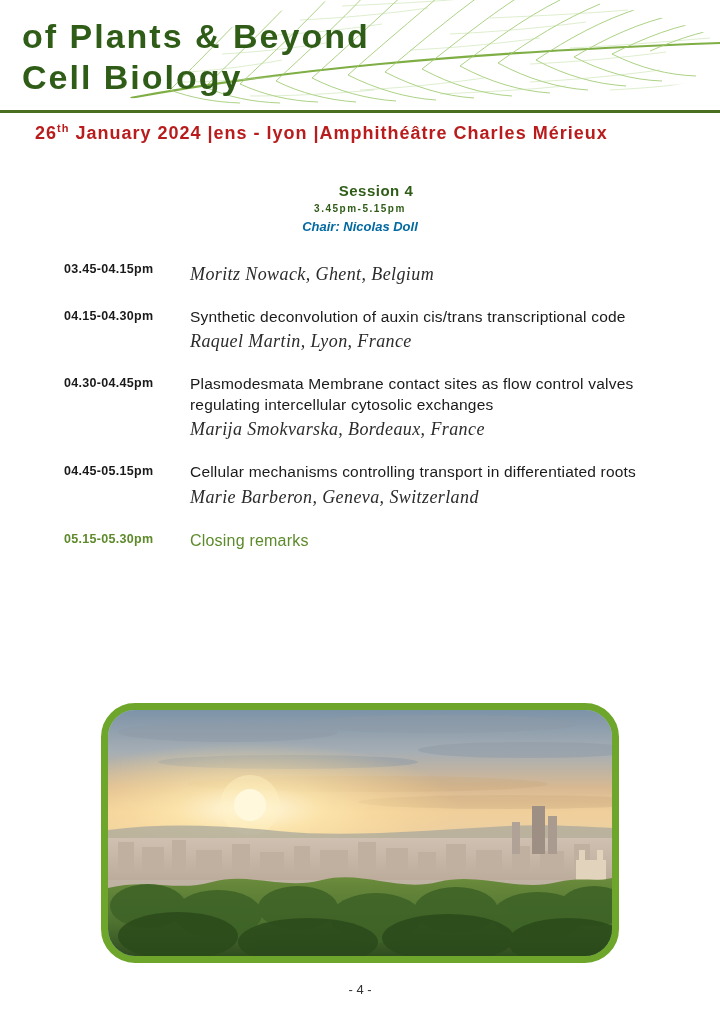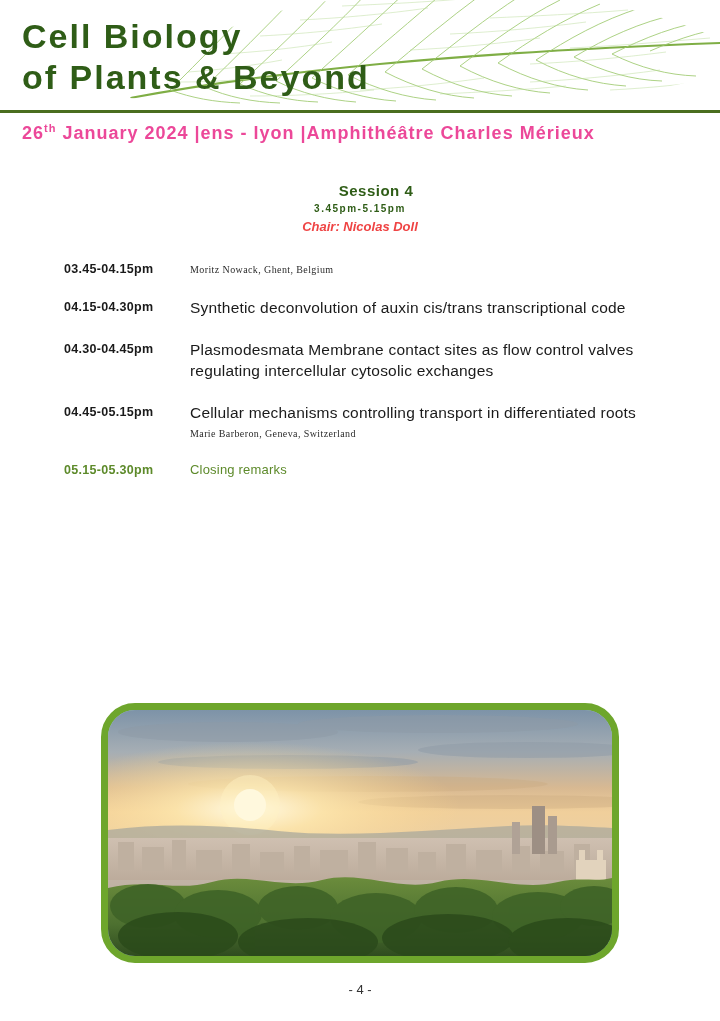--- a/index.html
+++ b/index.html
@@ -241,8 +241,8 @@
   <div class="header-rule"></div>
 
   <div class="title-block">
+    <div class="title-line">of Plants &amp; Beyond</div>
     <div class="title-line">Cell Biology</div>
-    <div class="title-line">of Plants &amp; Beyond</div>
   </div>
 
   <div class="subtitle"><span>26</span><sup>th</sup><span> January 2024 |ens - lyon |Amphithéâtre Charles Mérieux</span></div>

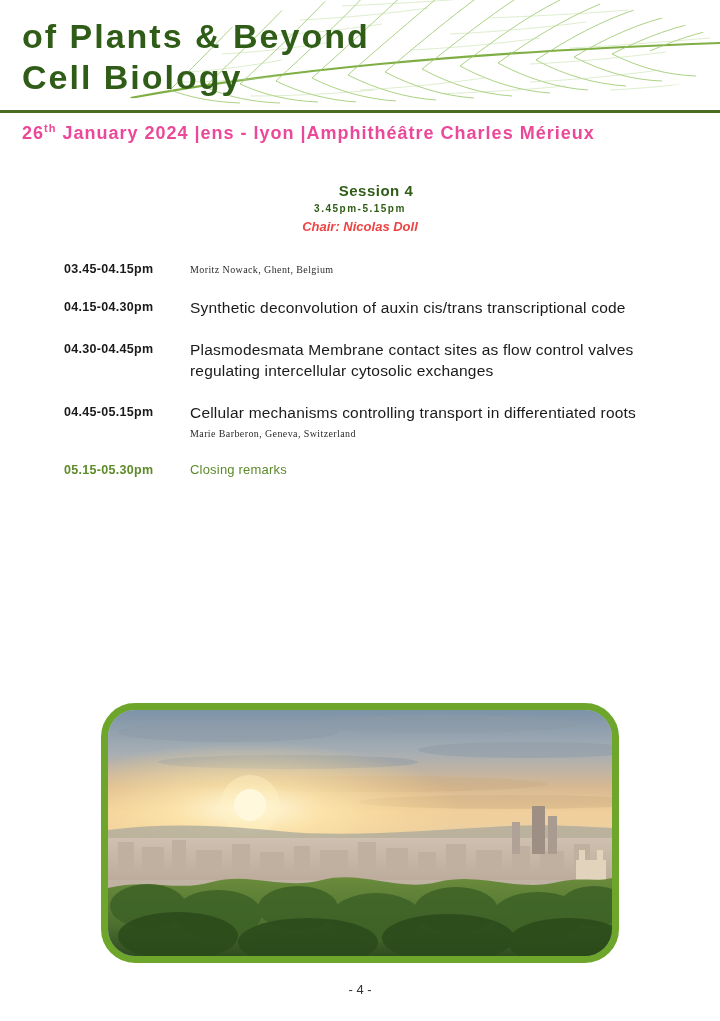--- a/index.html
+++ b/index.html
@@ -54,11 +54,11 @@
   }
   .subtitle {
     position: absolute;
-    left: 22px;
+    left: 35px;
     top: 122px;
     font-size: 18px;
     font-weight: bold;
-    color: #ec4899;
+    color: #b91c1c;
     letter-spacing: 1px;
     white-space: pre;
   }

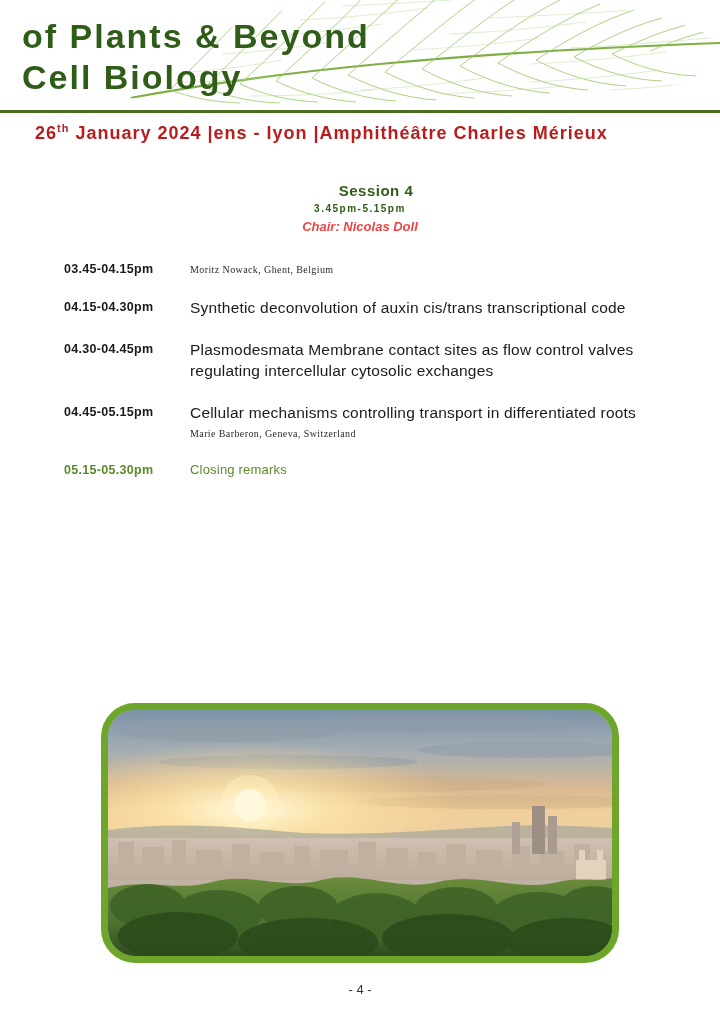--- a/index.html
+++ b/index.html
@@ -90,7 +90,7 @@
     font-size: 13px;
     font-weight: bold;
     font-style: italic;
-    color: #ef4444;
+    color: #0369a1;
     margin-top: 5px;
   }
 

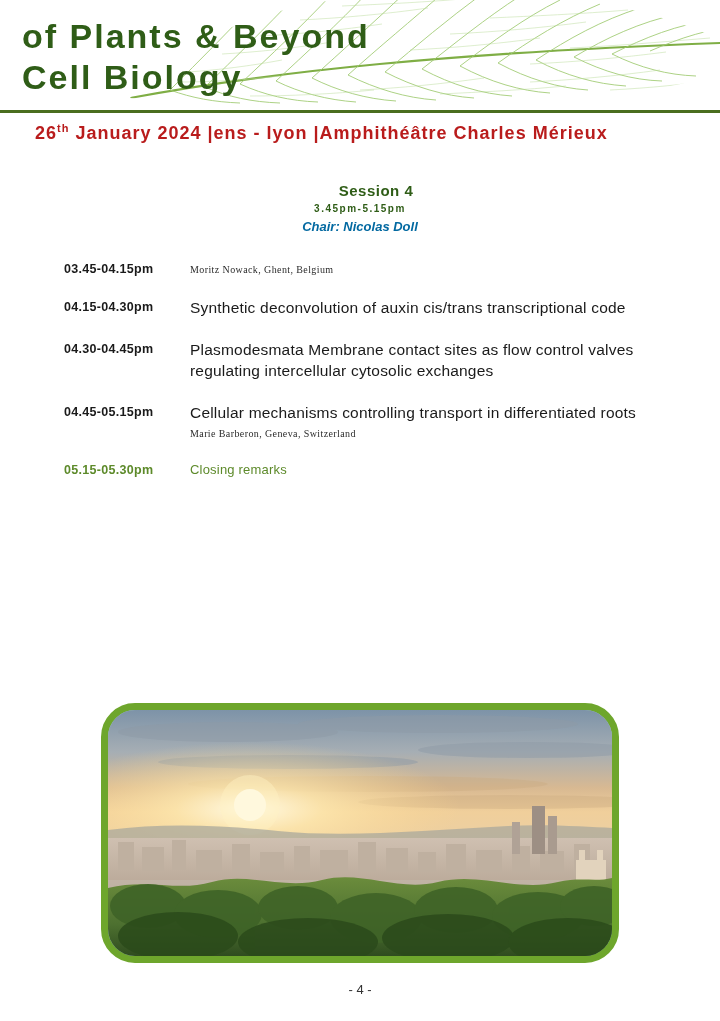--- a/index.html
+++ b/index.html
@@ -127,7 +127,8 @@
   }
   .entry-author {
     font-family: "Liberation Serif", serif;
-    font-size: 10px;
+    font-style: italic;
+    font-size: 18px;
     color: #2b2b2b;
     margin-top: 4px;
     letter-spacing: 0.4px;

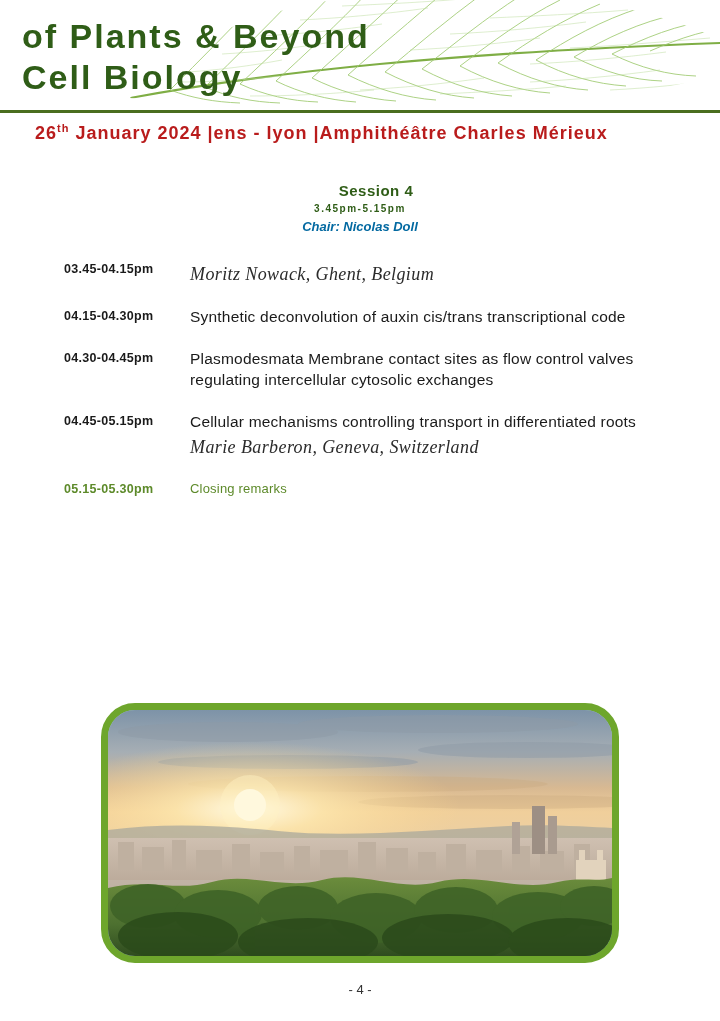--- a/index.html
+++ b/index.html
@@ -268,6 +268,7 @@
     <div class="entry-time">04.15-04.30pm</div>
     <div class="entry-body">
       <div class="entry-title">Synthetic deconvolution of auxin cis/trans transcriptional code</div>
+      <div class="entry-author">Raquel Martin, Lyon, France</div>
     </div>
   </div>
 

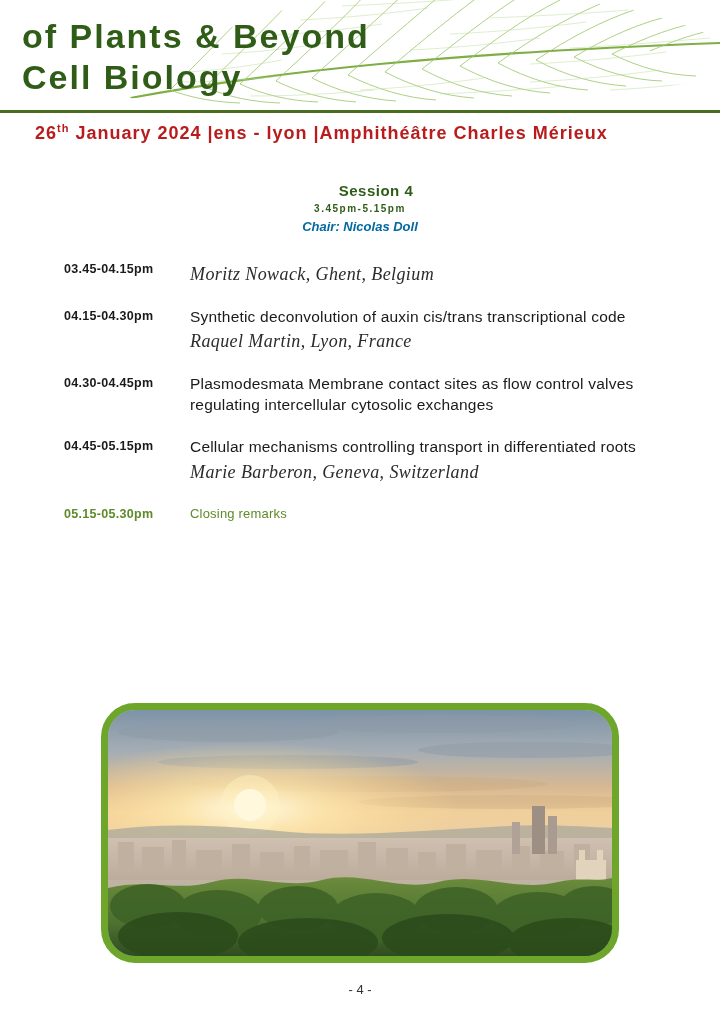--- a/index.html
+++ b/index.html
@@ -276,6 +276,7 @@
     <div class="entry-time">04.30-04.45pm</div>
     <div class="entry-body">
       <div class="entry-title">Plasmodesmata Membrane contact sites as flow control valves regulating intercellular cytosolic exchanges</div>
+      <div class="entry-author">Marija Smokvarska, Bordeaux, France</div>
     </div>
   </div>
 

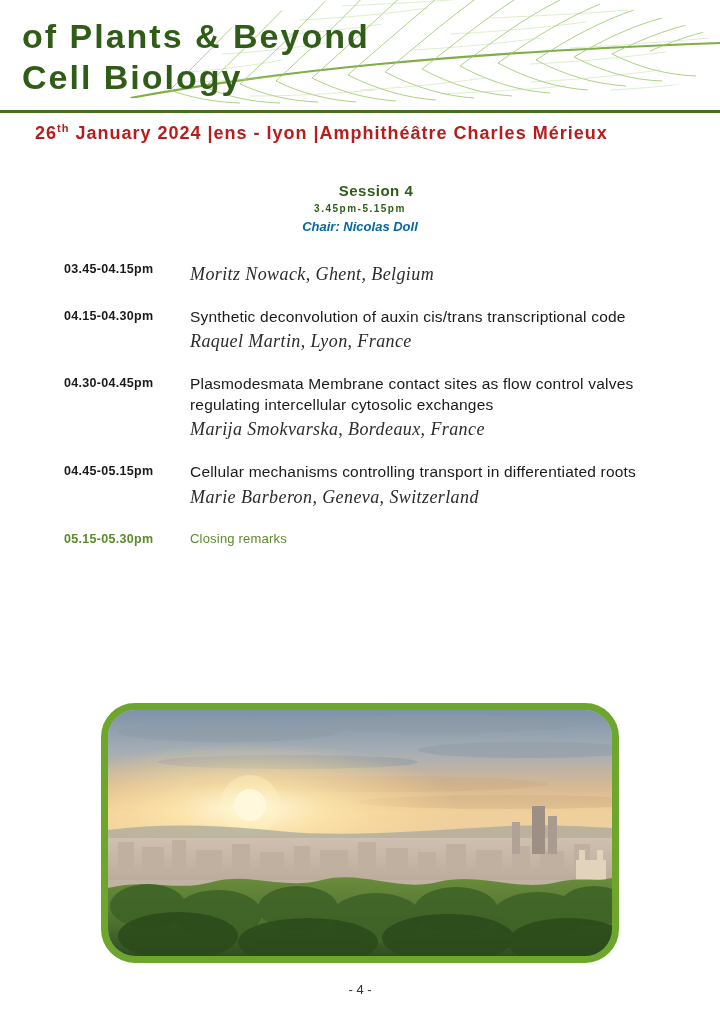--- a/index.html
+++ b/index.html
@@ -142,7 +142,7 @@
   }
   .entry.closing .entry-title {
     color: #5d8a2a;
-    font-size: 13px;
+    font-size: 16px;
   }
 
   

